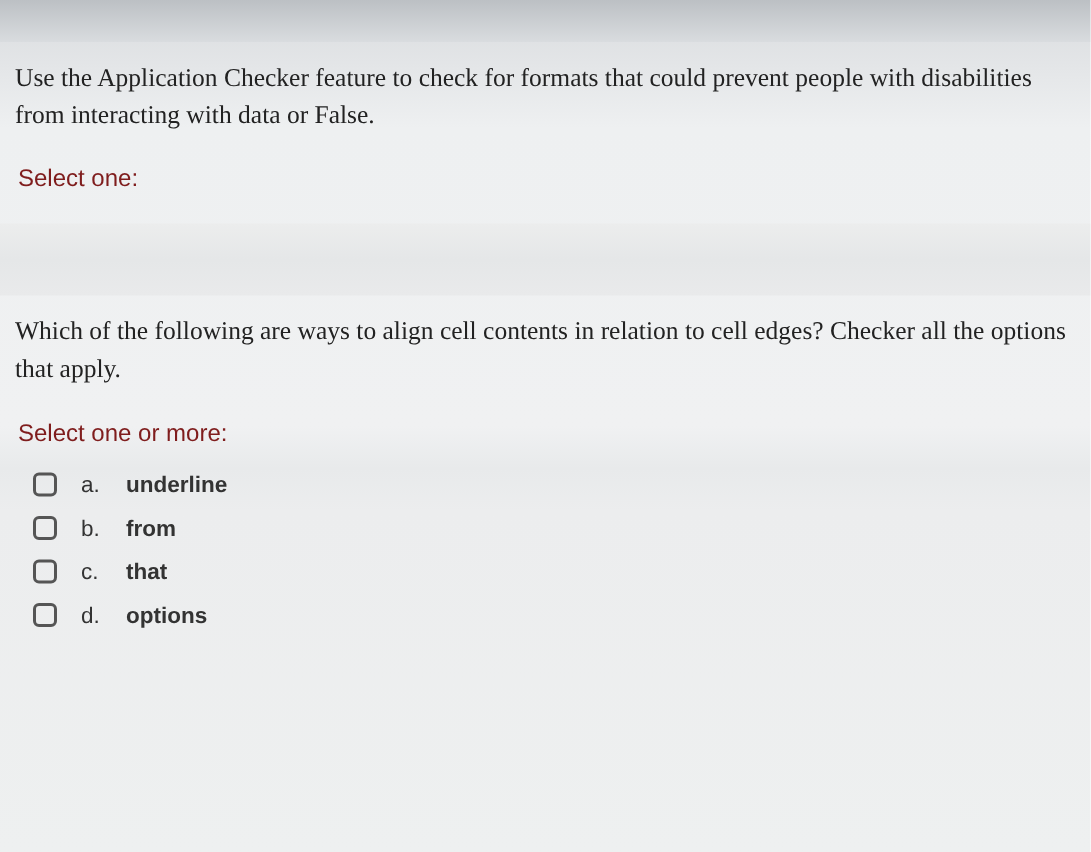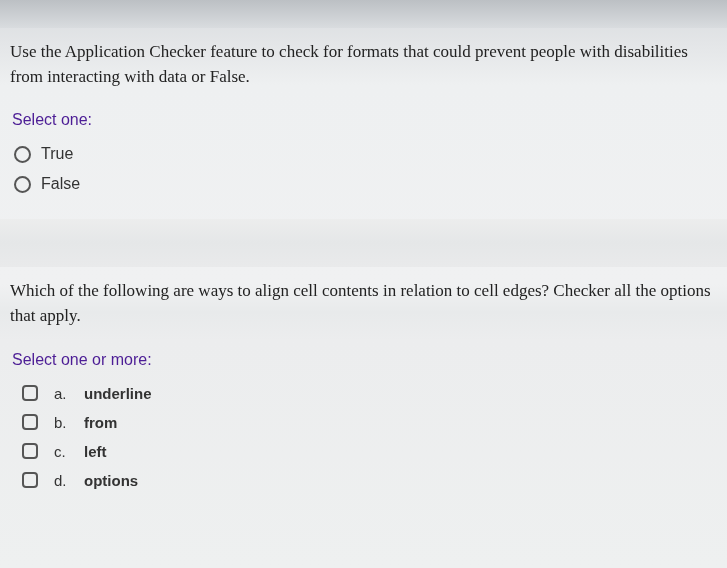--- a/index.html
+++ b/index.html
@@ -30,7 +30,7 @@
   .prompt {
     font-family: Arial, Helvetica, sans-serif;
     font-size: 16px;
-    color: #4c1d95;
+    color: #7f1d1d;
     margin-top: 22px;
     margin-left: 2px;
   }

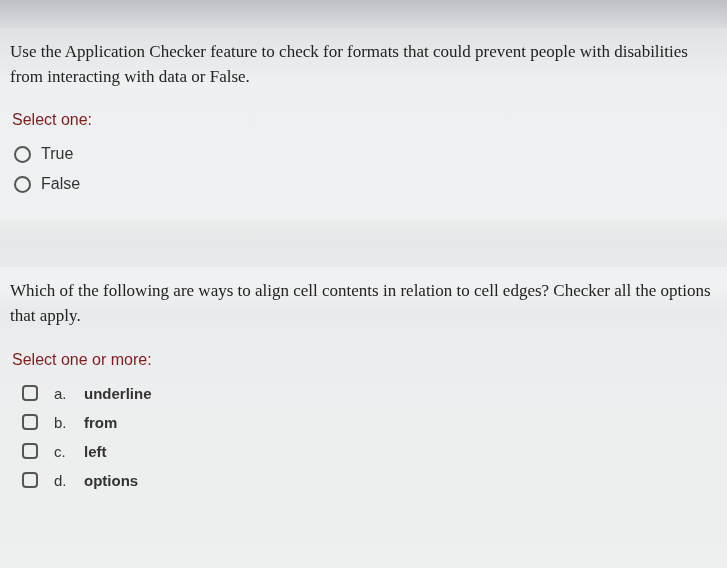--- a/index.html
+++ b/index.html
@@ -92,16 +92,6 @@
     <span>Use the </span><span class="underline-word">Application</span><span> Checker feature to check for formats that could prevent people with disabilities from interacting with data or False.</span>
   </p>
   <div class="prompt">Select one:</div>
-  <div class="options">
-    <div class="option-row">
-      <span class="radio"></span>
-      <span class="opt-label">True</span>
-    </div>
-    <div class="option-row">
-      <span class="radio"></span>
-      <span class="opt-label">False</span>
-    </div>
-  </div>
 </div>
 
 <div class="divider-space"></div>

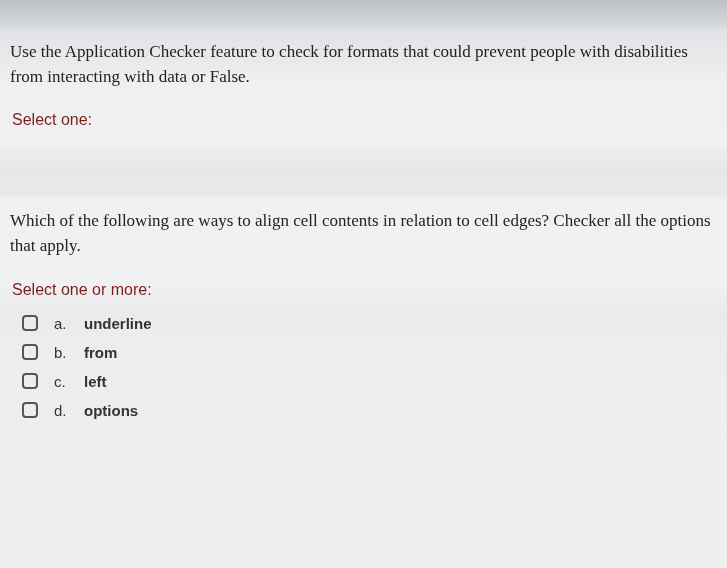--- a/index.html
+++ b/index.html
@@ -113,7 +113,7 @@
     <div class="option-row">
       <span class="checkbox"></span>
       <span class="letter">c.</span>
-      <span class="letter-text">left</span>
+      <span class="letter-text">that</span>
     </div>
     <div class="option-row">
       <span class="checkbox"></span>

